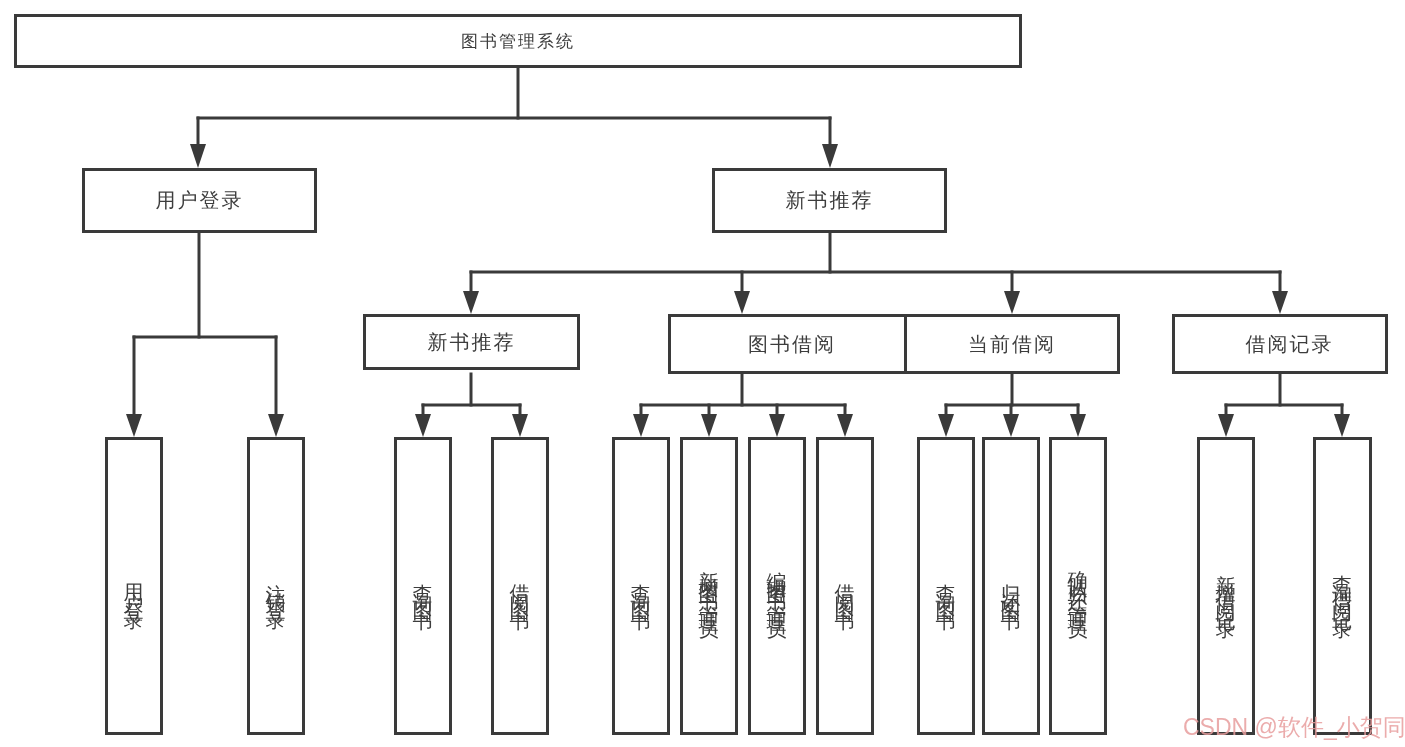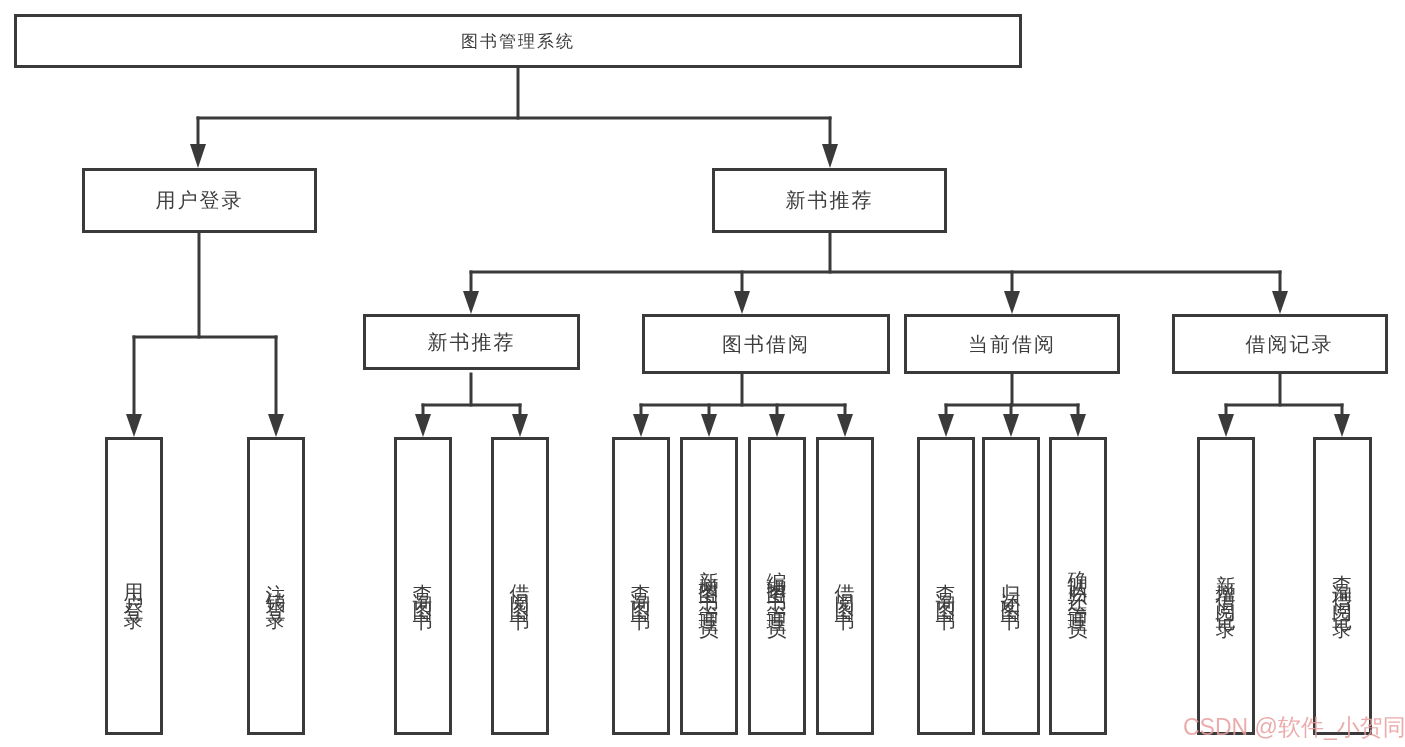--- a/index.html
+++ b/index.html
@@ -167,7 +167,7 @@
   <div class="node" style="left:363px; top:314px; width:217px; height:56px;">
     <span class="lbl">新书推荐</span>
   </div>
-  <div class="node" style="left:642px; top:314px; width:248px; height:60px;align-items:center;">
+  <div class="node" style="left:668px; top:314px; width:248px; height:60px;align-items:center;">
     <span class="lbl">图书借阅</span>
   </div>
   <div class="node" style="left:904px; top:314px; width:216px; height:60px;align-items:center;">

